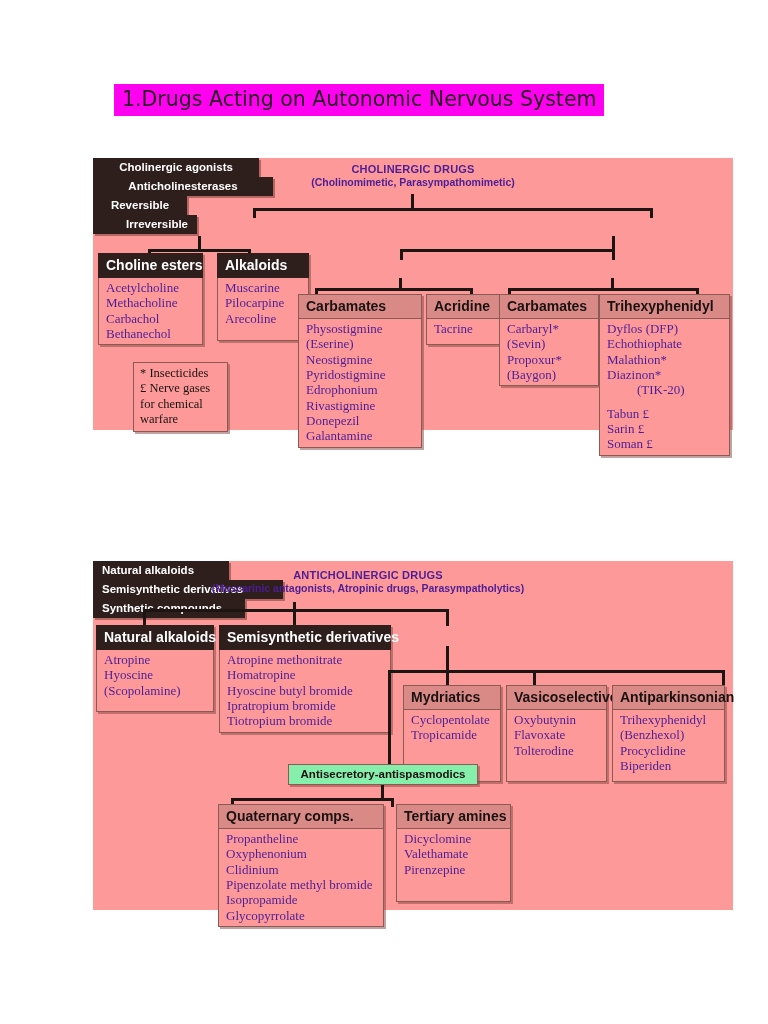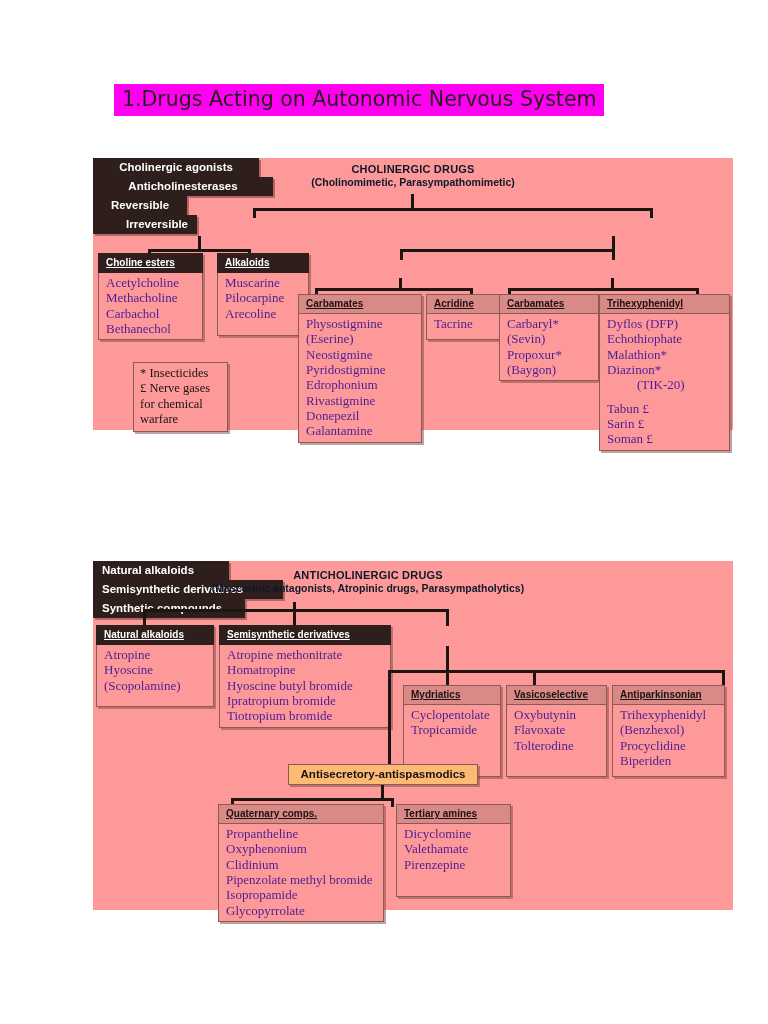--- a/index.html
+++ b/index.html
@@ -37,7 +37,7 @@
   .root-title{
     position:absolute;
     text-align:center;
-    color:#0f172a;
+    color:#4c1d95;
     font-weight:bold;
     font-family:"Liberation Sans", sans-serif;
     line-height:1.18;

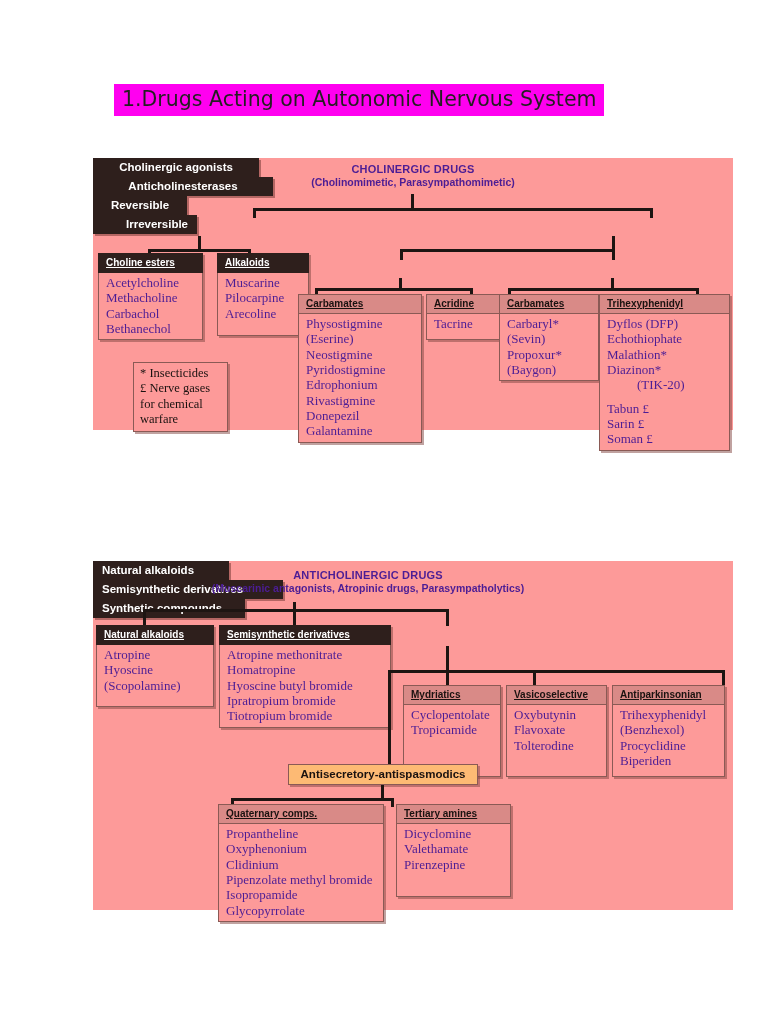--- a/index.html
+++ b/index.html
@@ -74,13 +74,12 @@
   }
   .card .hd{
     box-sizing:border-box;
-    font-size:10px;
+    font-size:14px;
     font-weight:bold;
     font-family:"Liberation Sans", sans-serif;
     padding:3px 7px 4px 7px;
     white-space:nowrap;
     border:1px solid #6d4a44;
-    text-decoration:underline;
   }
   .card.hd-dark .hd{background:#2e1f1c;color:#ffffff;border-color:#2e1f1c;}
   .card.hd-rose .hd{background:#D98A87;color:#1a1210;border:1px solid #8a5a55;}

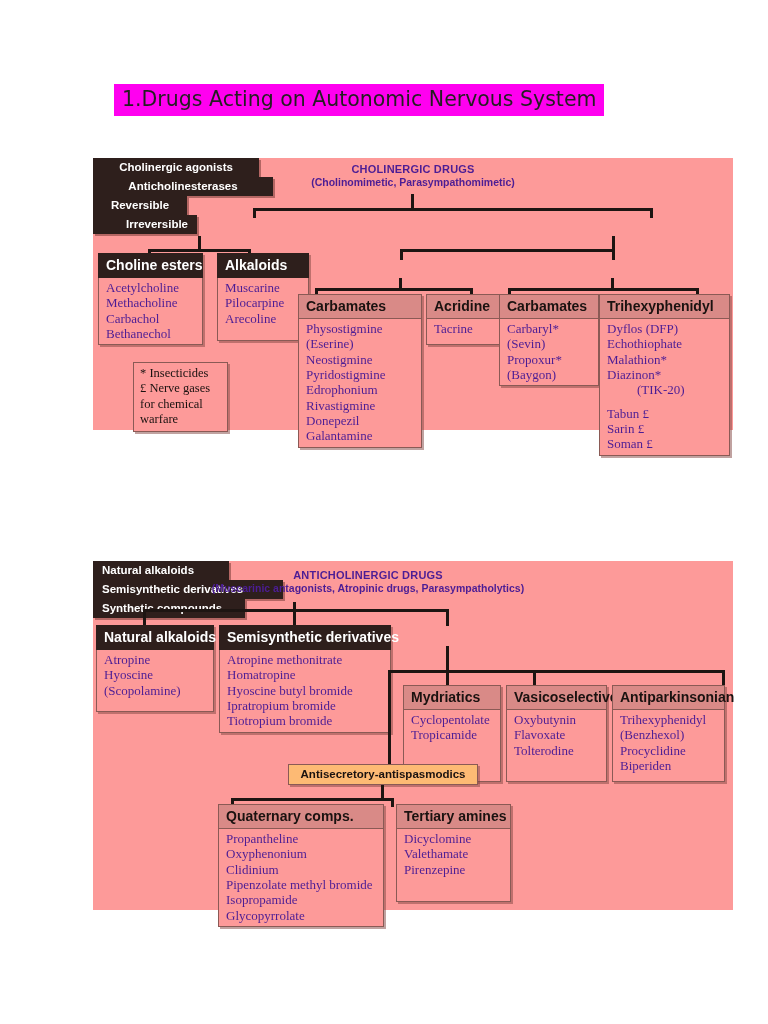--- a/index.html
+++ b/index.html
@@ -317,7 +317,7 @@
       </div>
     </div>
 
-    <div class="node" style="left:195px;top:203px;width:190px;background:#fdba74;border:1px solid #8a5a55;
+    <div class="node" style="left:195px;top:203px;width:190px;background:#86efac;border:1px solid #8a5a55;
                 box-shadow:2px 2px 0 rgba(130,70,65,.5);text-align:center;
                 font-size:11.5px;font-weight:bold;color:#1a1210;padding:3px 4px 4px 4px;">
       <span>Antisecretory-antispasmodics</span>

